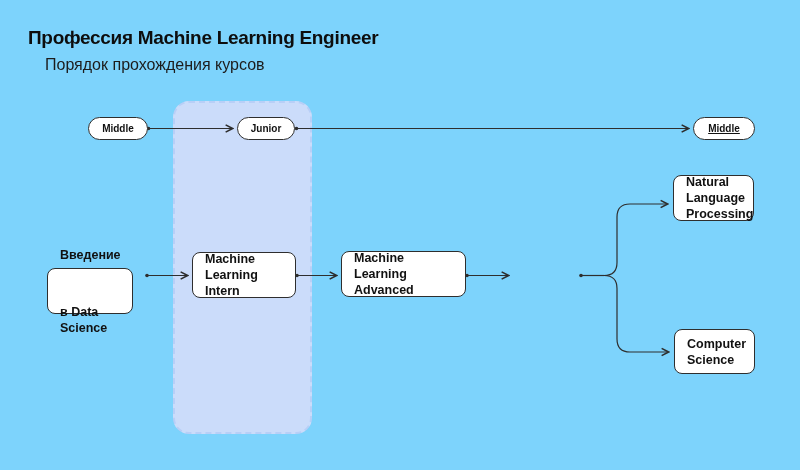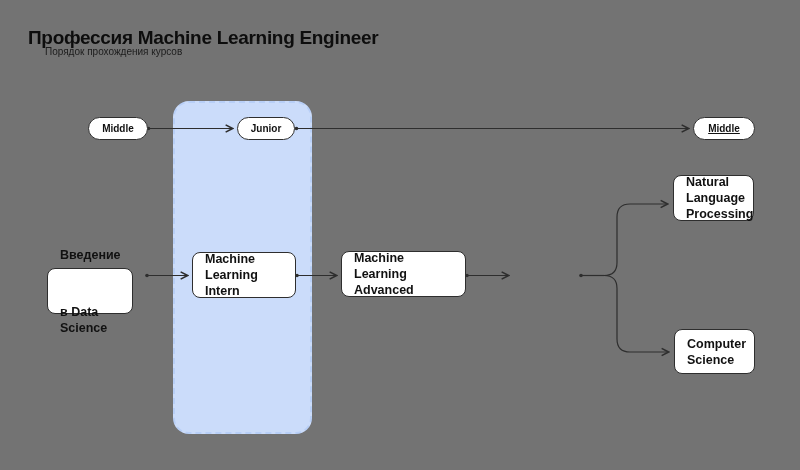--- a/index.html
+++ b/index.html
@@ -9,7 +9,7 @@
     position: relative;
     width: 800px;
     height: 470px;
-    background: #737373;
+    background: #7dd3fc;
     overflow: hidden;
   }
   .page-title {

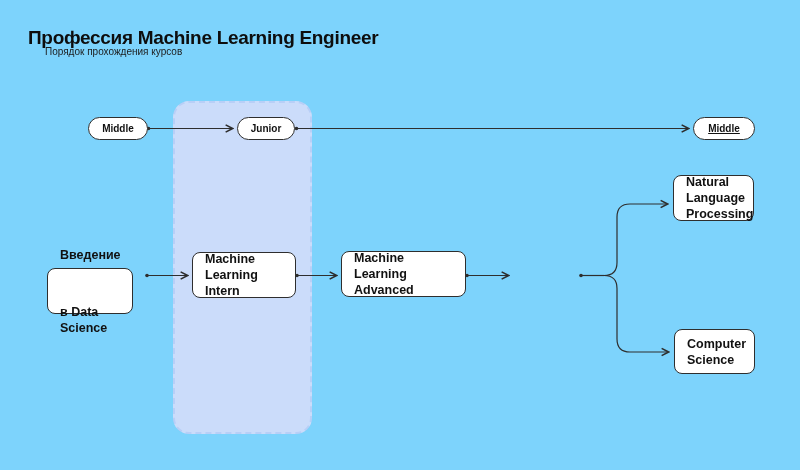--- a/index.html
+++ b/index.html
@@ -24,8 +24,8 @@
   .page-subtitle {
     position: absolute;
     left: 28px;
-    top: 46px;
-    font-size: 10px;
+    top: 56px;
+    font-size: 16px;
     color: #1c1c1c;
     padding-left: 17px;
   }

